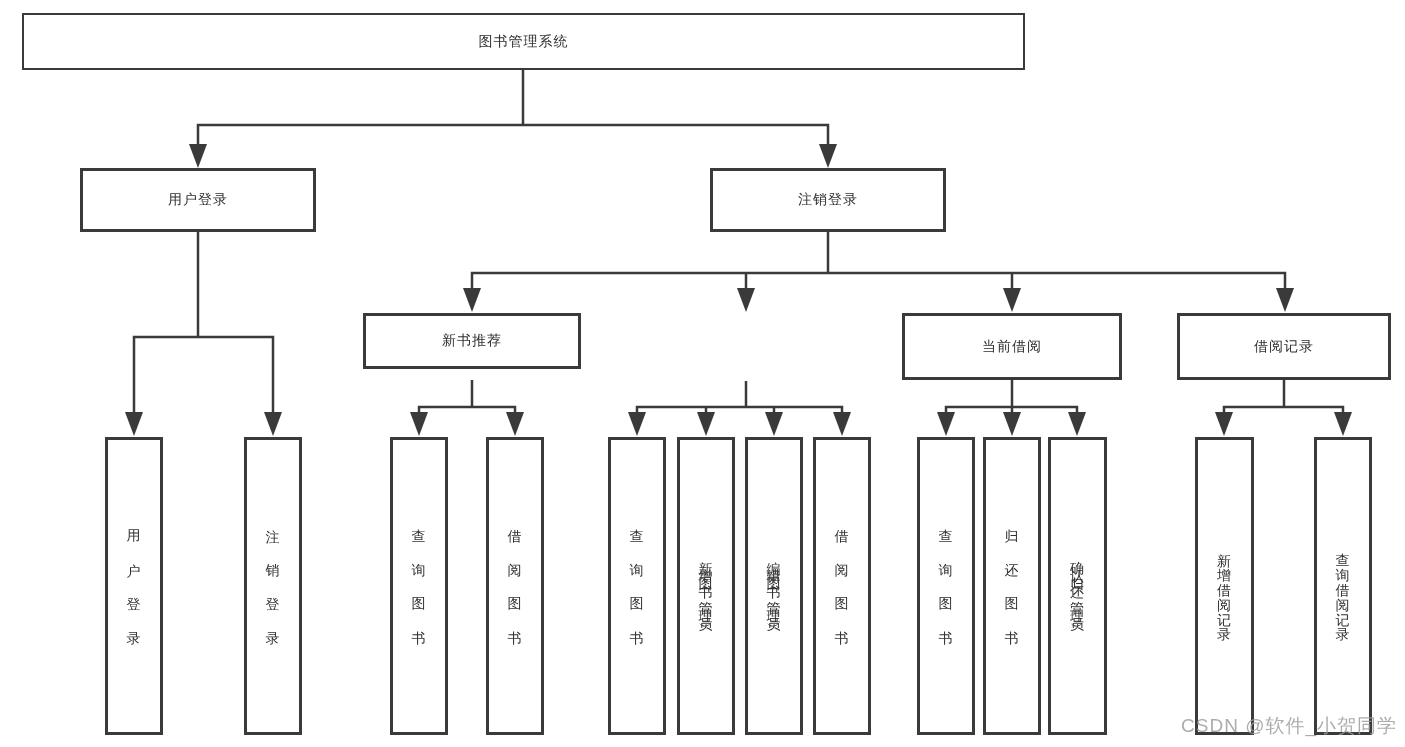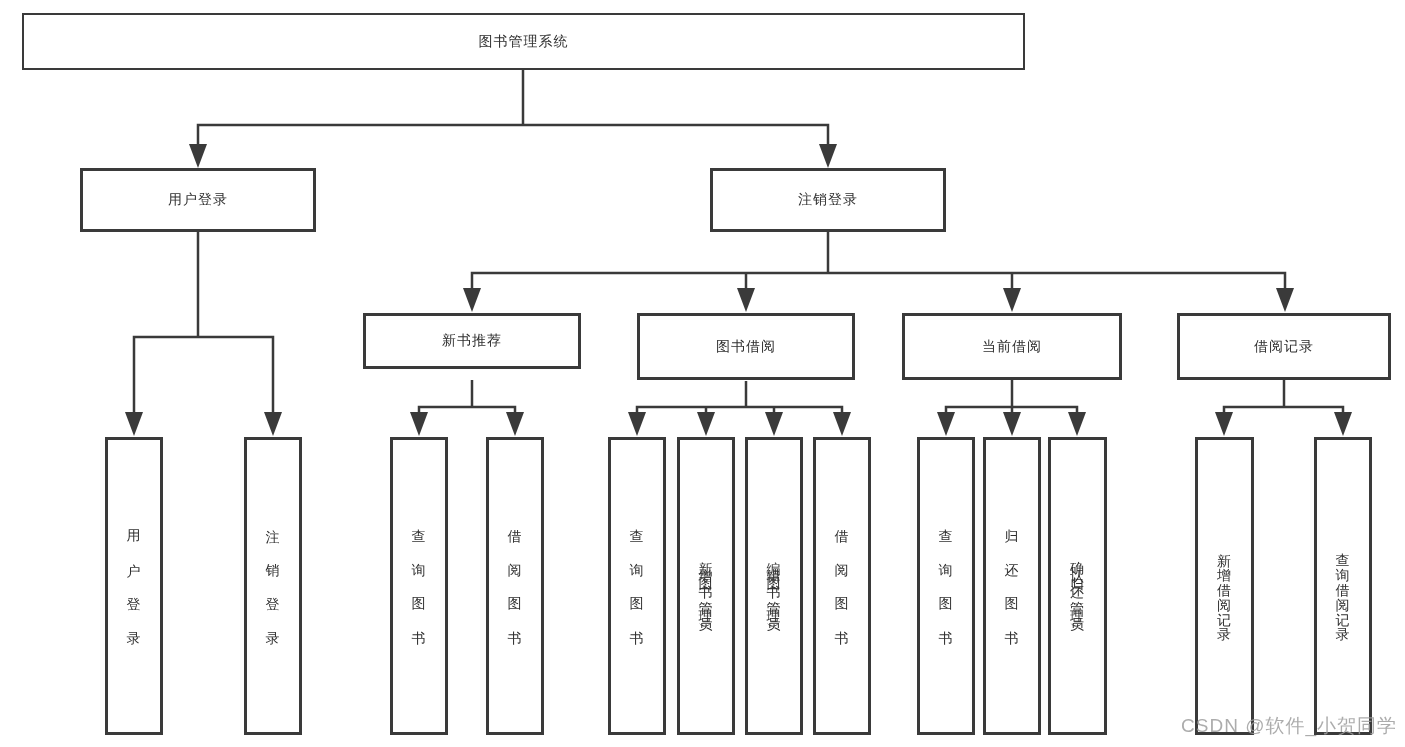--- a/index.html
+++ b/index.html
@@ -119,9 +119,6 @@
   <div class="node" style="left:363px;top:313px;width:218px;height:56px">
     <span>新书推荐</span>
   </div>
-  <div class="node" style="left:637px;top:313px;width:218px;height:67px">
-    <span>图书借阅</span>
-  </div>
   <div class="node" style="left:1177px;top:313px;width:214px;height:67px">
     <span>借阅记录</span>
   </div>

